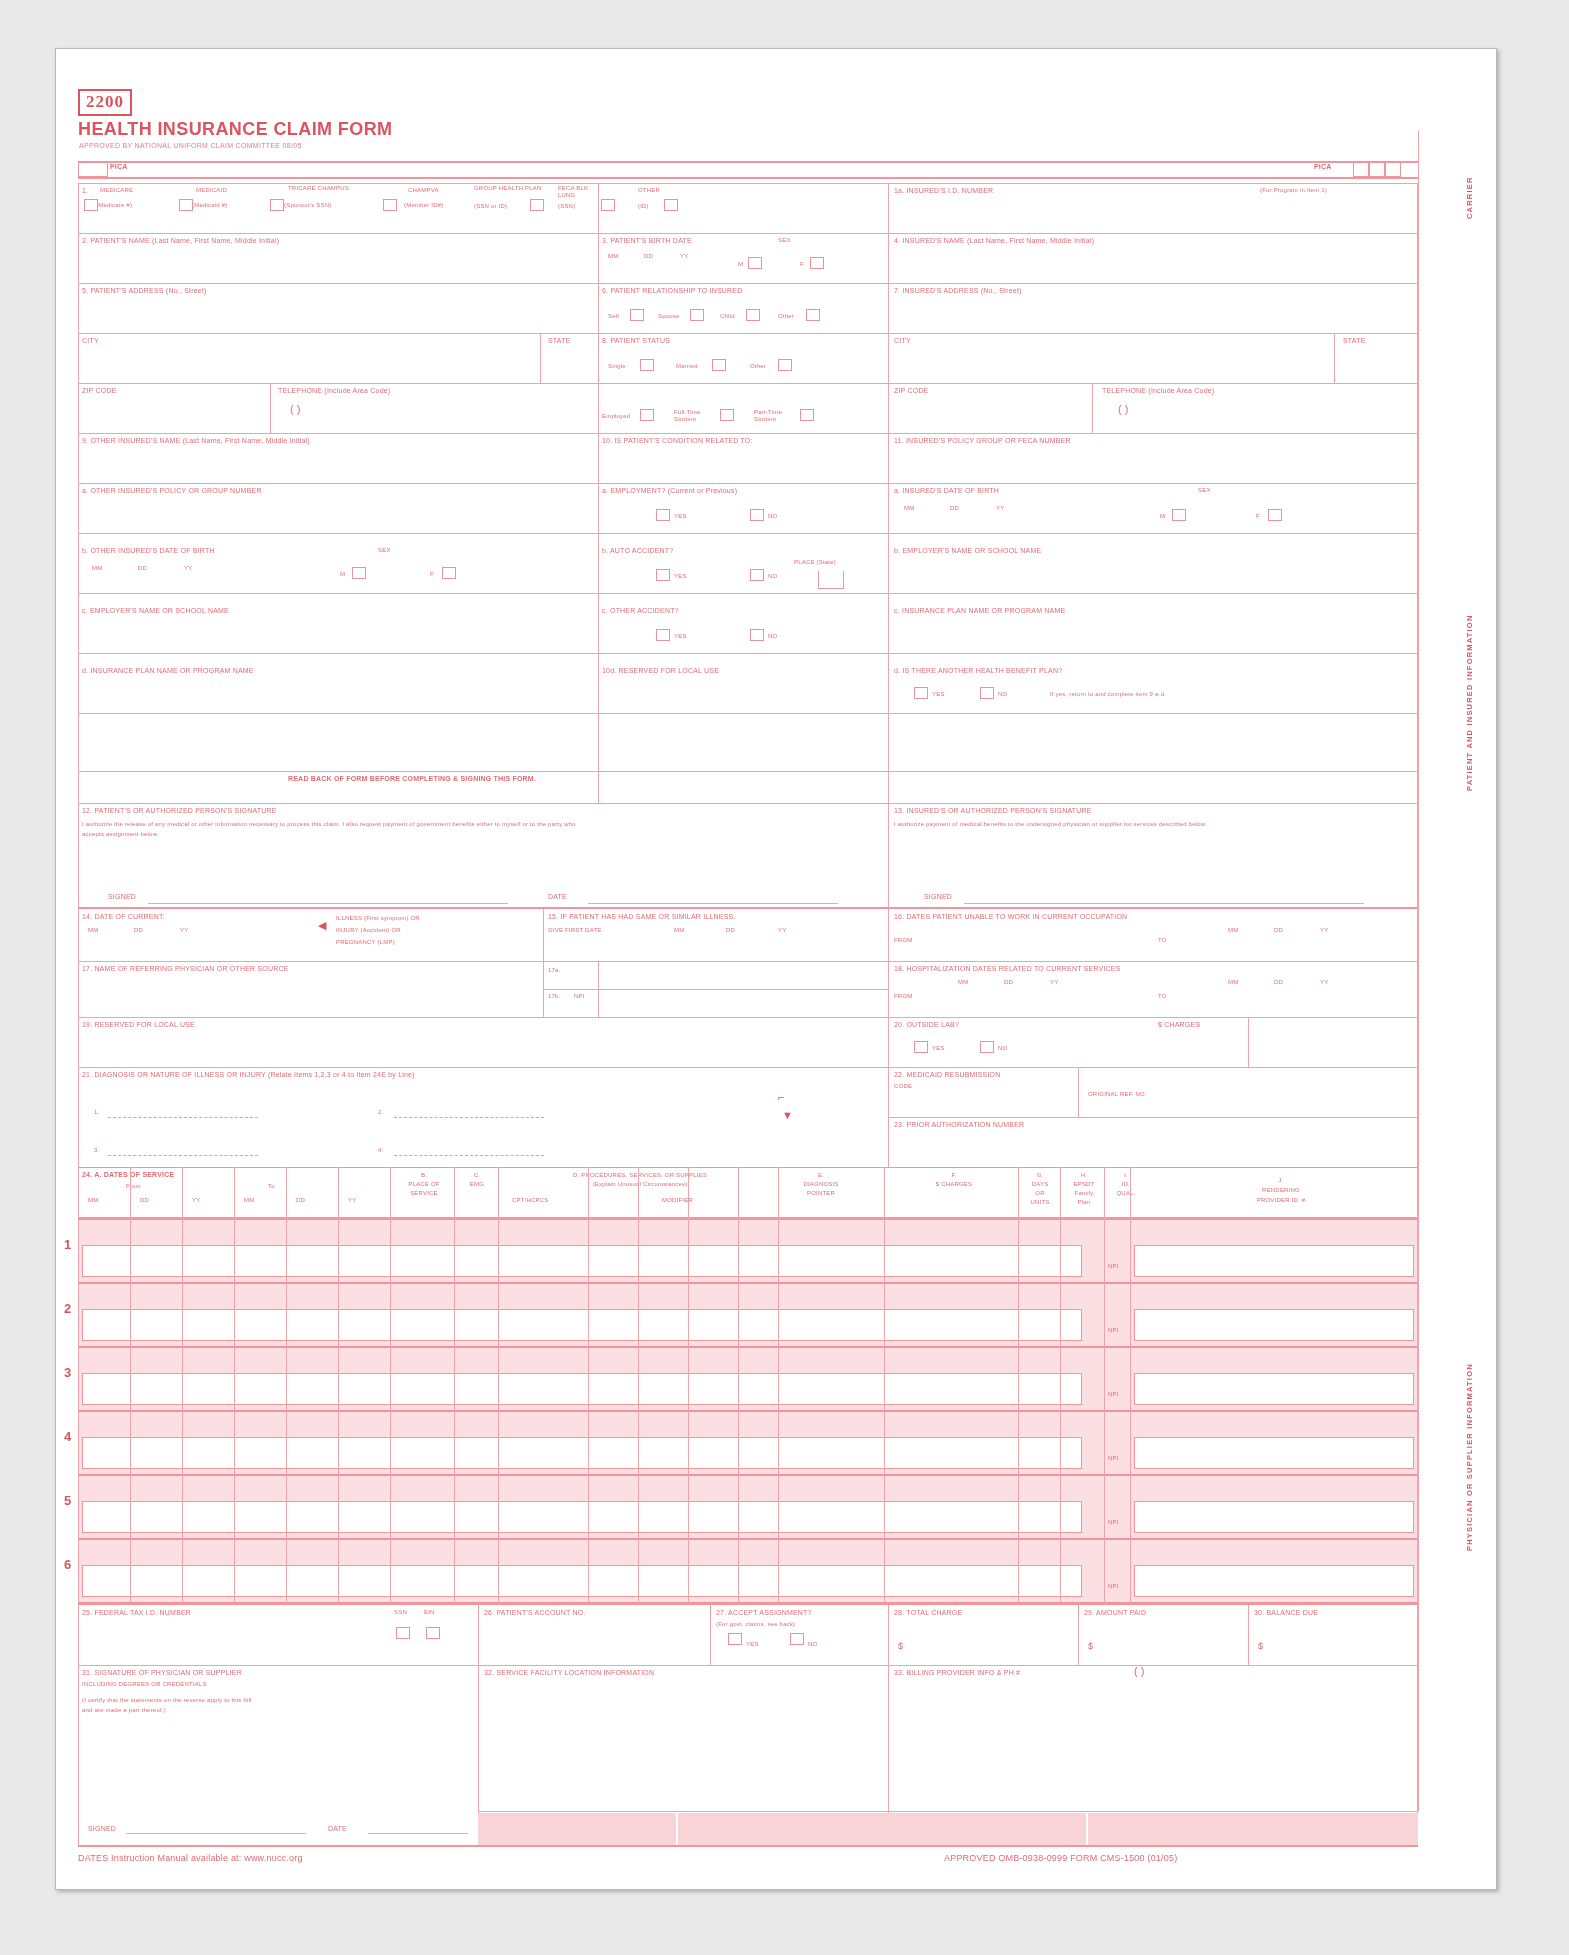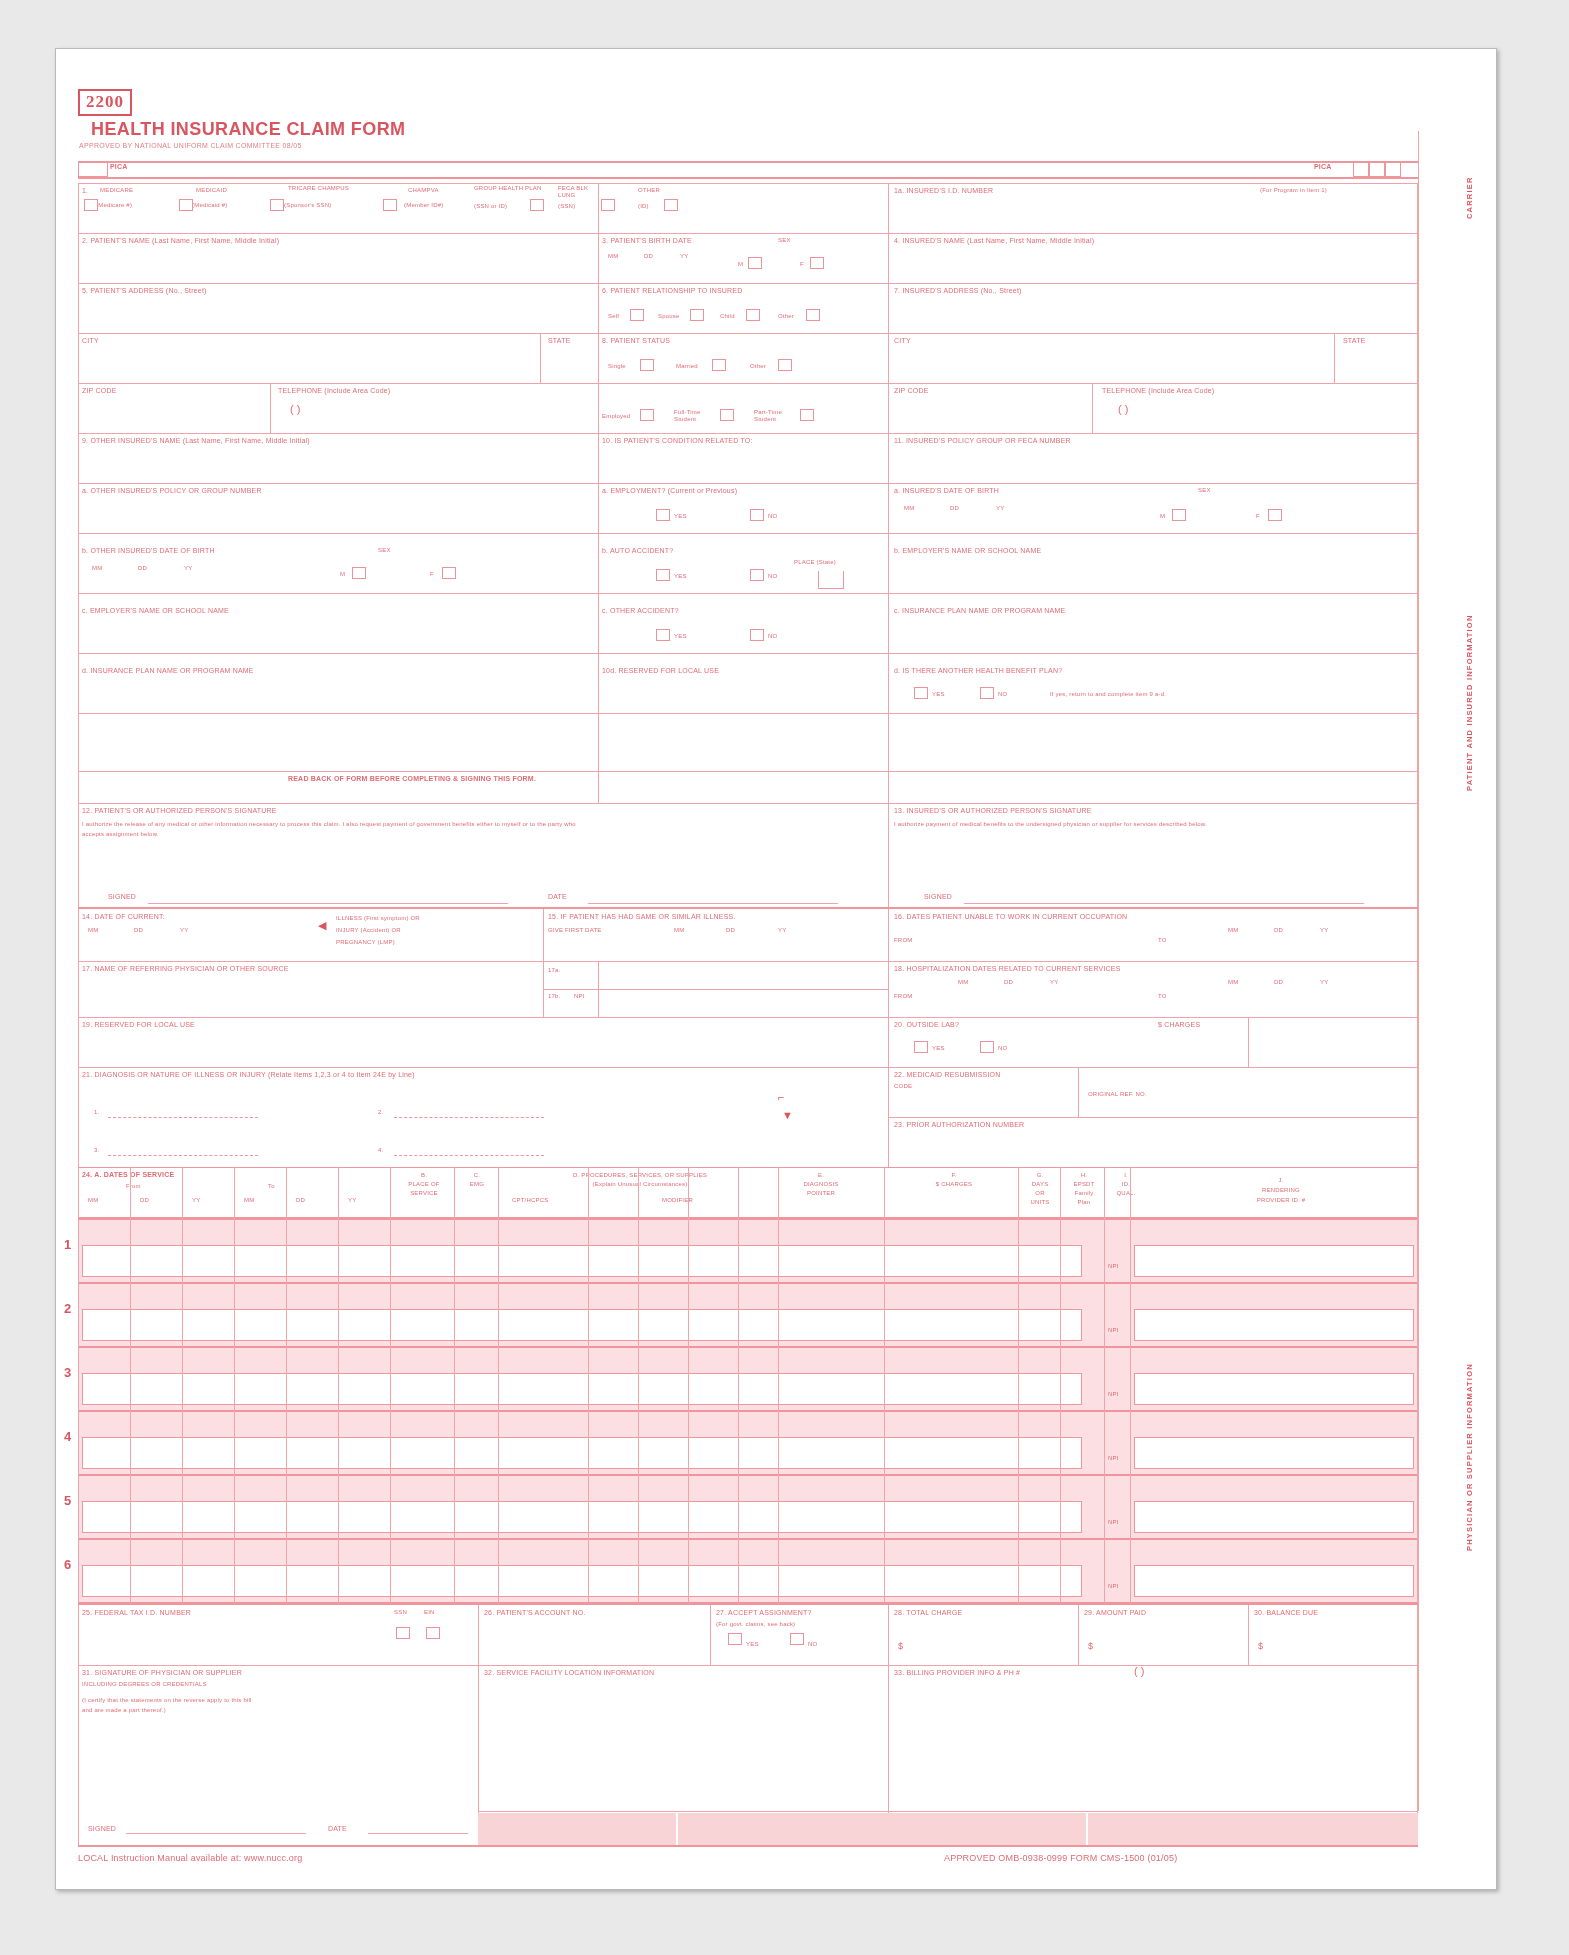--- a/index.html
+++ b/index.html
@@ -19,7 +19,7 @@
 
   
   .hdr-num{position:absolute;left:0;top:18px;border:2px solid #d9555f;padding:1px 6px 2px 6px;color:#d9555f;font-weight:bold;font-size:17px;letter-spacing:1px;font-family:"Liberation Serif",serif;}
-  .hdr-title{position:absolute;left:13px;top:48px;color:#d9555f;font-weight:bold;font-size:18px;letter-spacing:.4px;}
+  .hdr-title{position:absolute;left:0;top:48px;color:#d9555f;font-weight:bold;font-size:18px;letter-spacing:.4px;}
   .hdr-sub{position:absolute;left:1px;top:71px;color:#e08089;font-size:7px;letter-spacing:.3px;}
 
   .side-tab{position:absolute;color:#d9555f;font-size:7.5px;font-weight:bold;letter-spacing:1.2px;writing-mode:vertical-rl;text-orientation:mixed;}

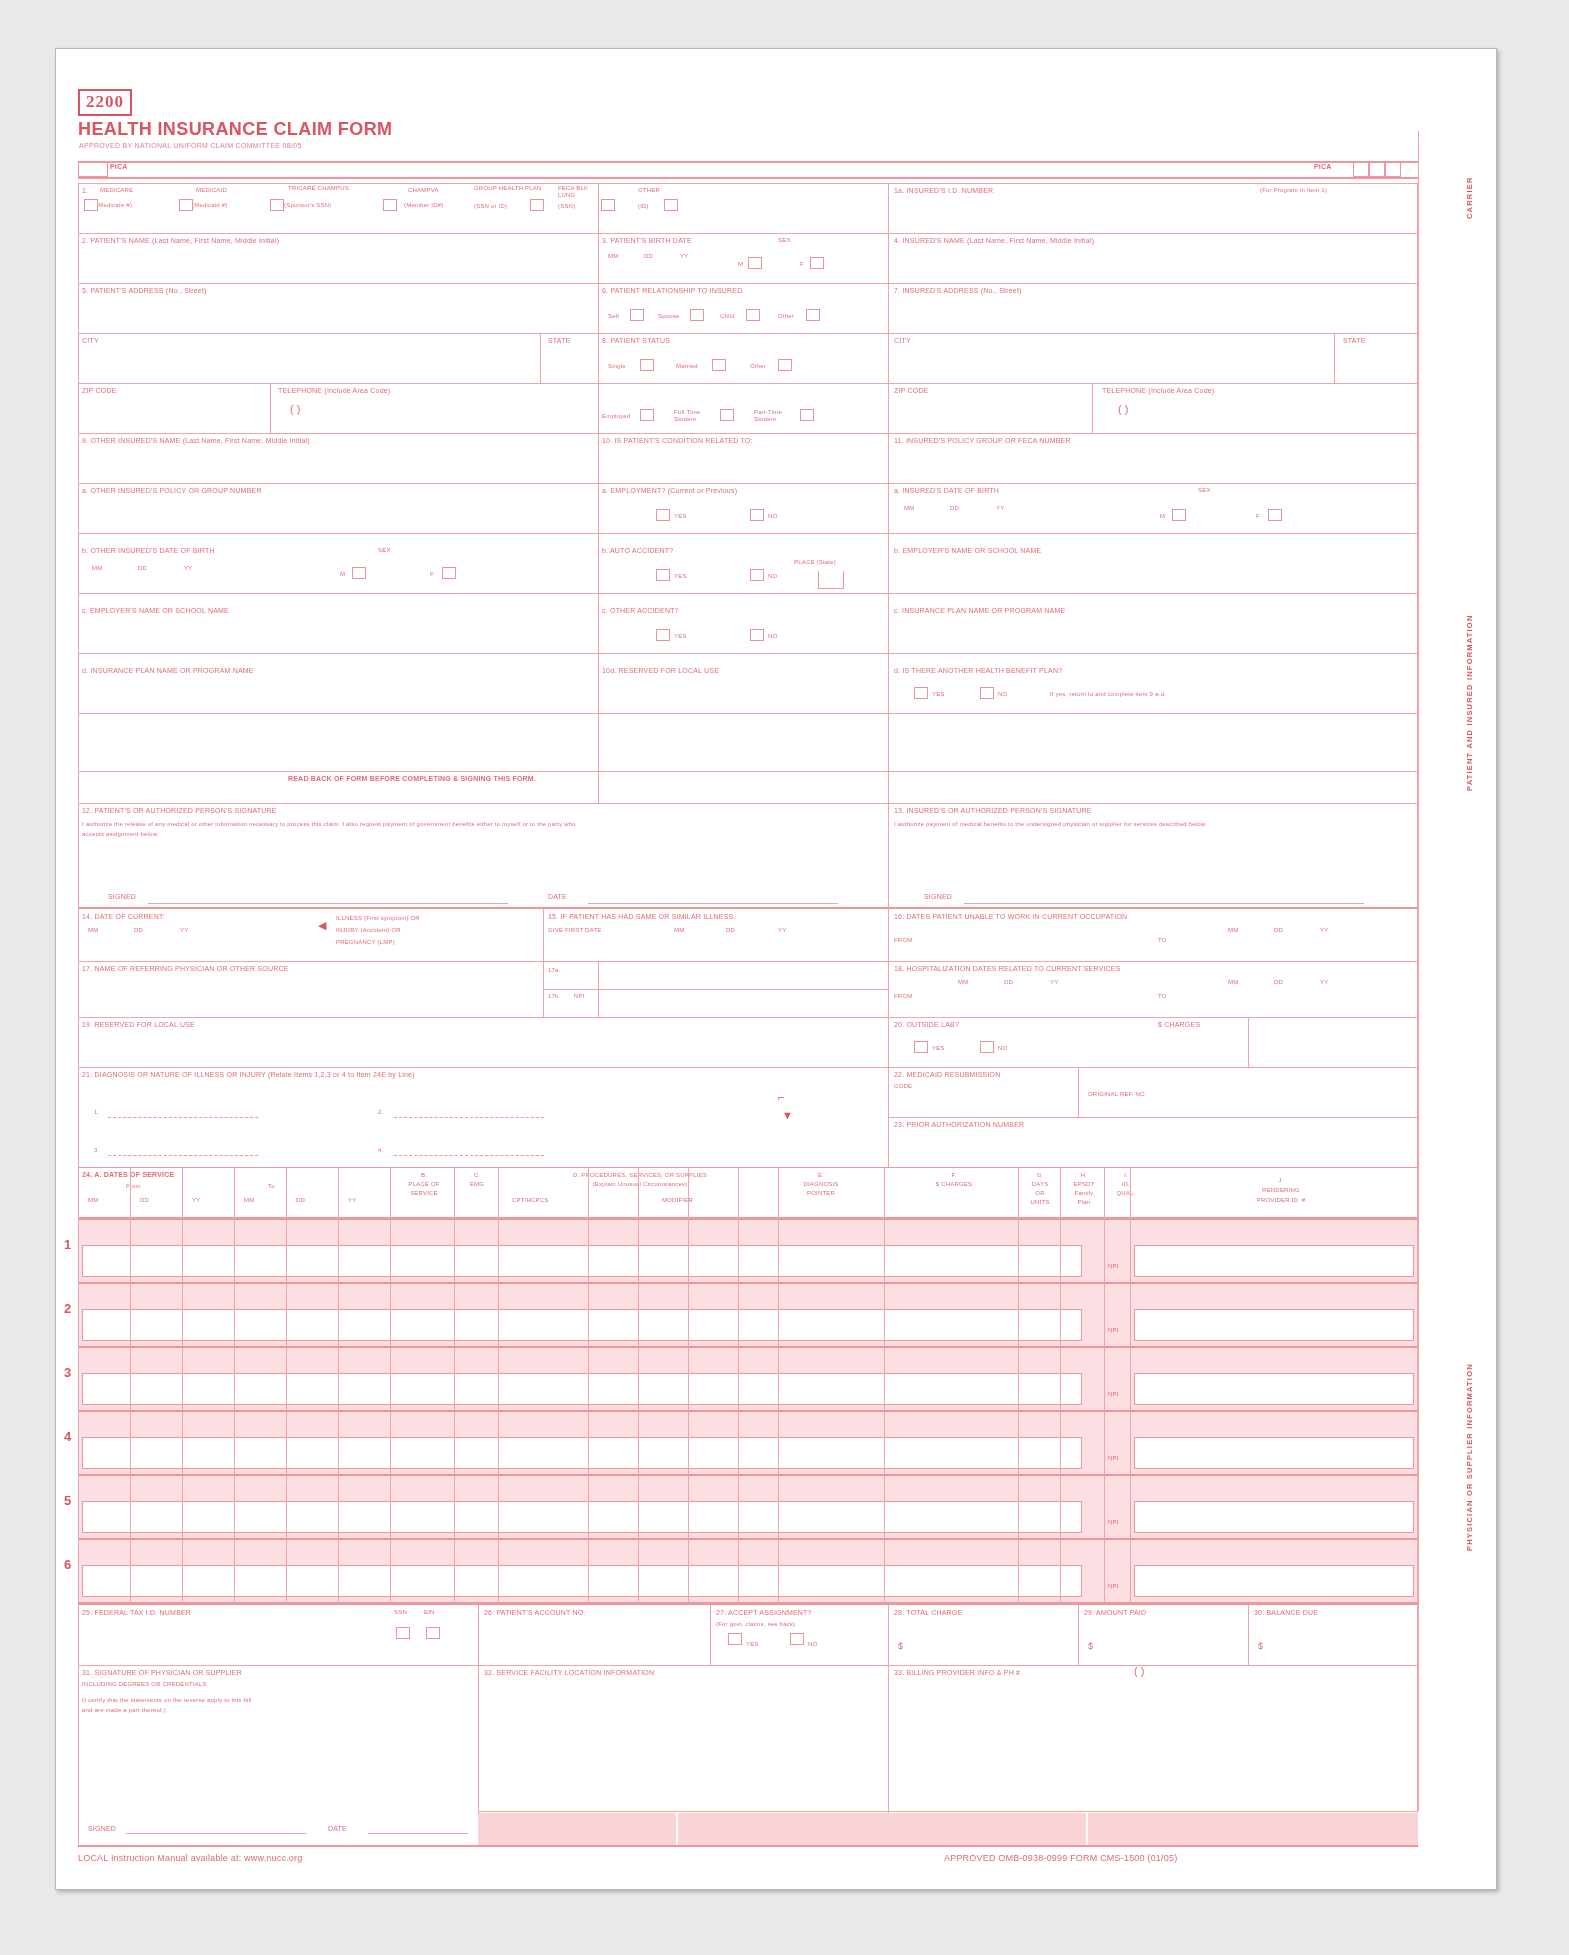--- a/index.html
+++ b/index.html
@@ -466,7 +466,7 @@
   <div class="pink-cell" style="left:810px;top:1742px;width:198px;height:32px;"></div>
   <div class="pink-cell" style="left:1010px;top:1742px;width:330px;height:32px;"></div>
 
-  <div class="lbl" style="left:0;top:1782px;font-size:9px;">LOCAL Instruction Manual available at:  www.nucc.org</div>
+  <div class="lbl" style="left:0;top:1782px;font-size:9px;">DATES Instruction Manual available at:  www.nucc.org</div>
   <div class="lbl" style="left:866px;top:1782px;font-size:9px;">APPROVED OMB-0938-0999 FORM CMS-1500 (01/05)</div>
 
 </div>

